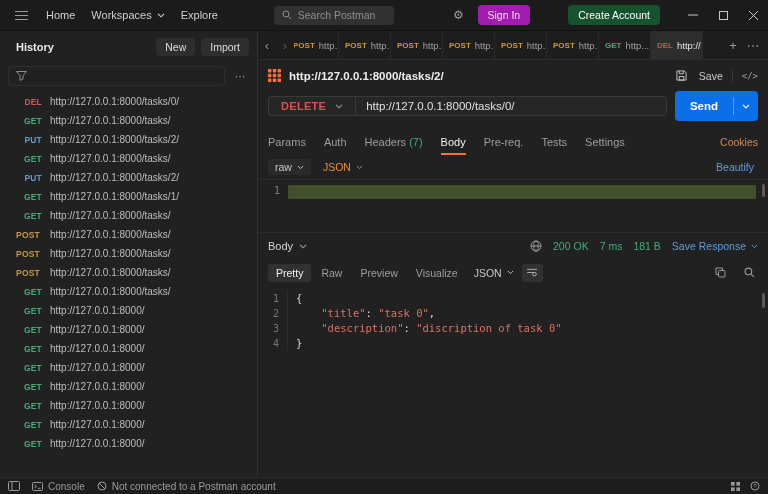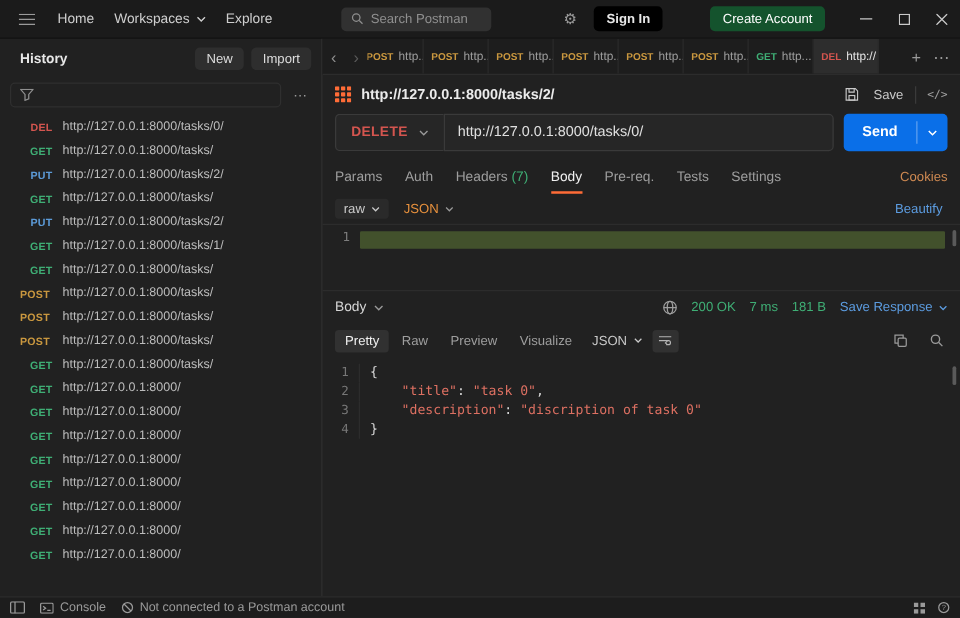--- a/index.html
+++ b/index.html
@@ -19,7 +19,7 @@
   .searchbox { width:120px; height:19px; background:#313131; border-radius:4px; display:flex; align-items:center; gap:6px; padding:0 8px; color:#8f8f8f; font-size:10.5px; cursor:text; }
   .topbar-right { display:flex; align-items:center; gap:10px; }
   .gear-btn { color:#b5b5b5; font-size:12px; }
-  .btn-signin { background:#000000; border-radius:4px; padding:4px 10px; color:#e8e8e8; font-size:10.5px;font-weight:bold; }
+  .btn-signin { background:#a21caf; border-radius:4px; padding:4px 10px; color:#e8e8e8; font-size:10.5px; }
   .btn-create { background:#14532d; border-radius:4px; padding:4px 10px; color:#ffffff; font-size:10.5px;margin-left:28px; }
   .win-controls { display:flex; align-items:center; margin-left:8px; }
   .win-btn { width:30px; height:30px; display:flex; align-items:center; justify-content:center; color:#c9c9c9; }

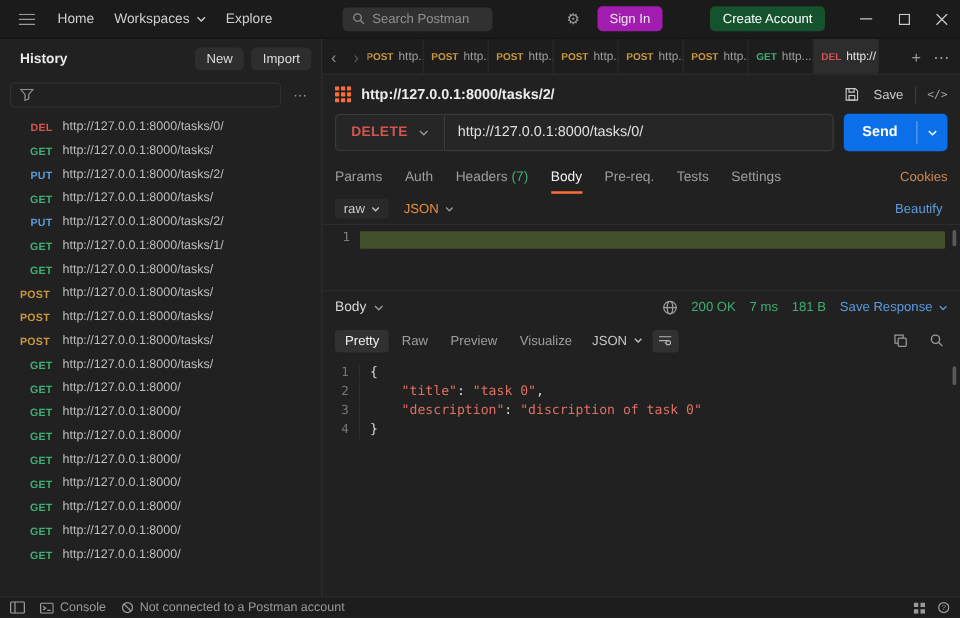--- a/index.html
+++ b/index.html
@@ -70,7 +70,7 @@
 
   
   .url-row { flex:0 0 38px; display:flex; align-items:center; padding:0 10px 8px 10px; gap:8px; }
-  .url-control { flex:1; display:flex; height:30px; }
+  .url-control { flex:1; display:flex; height:20px; }
   .method-select { display:flex; align-items:center; gap:9px; padding:0 12px; background:#262626; border:1px solid #3a3a3a; border-right:none; border-radius:4px 0 0 4px; cursor:pointer; }
   .method-label { color:#d4554f; font-weight:700; font-size:11px; letter-spacing:.3px; }
   .url-input { flex:1; background:#262626; border:1px solid #3a3a3a; border-radius:0 4px 4px 0; color:#e0e0e0; padding:0 10px; font-size:11.5px; }

